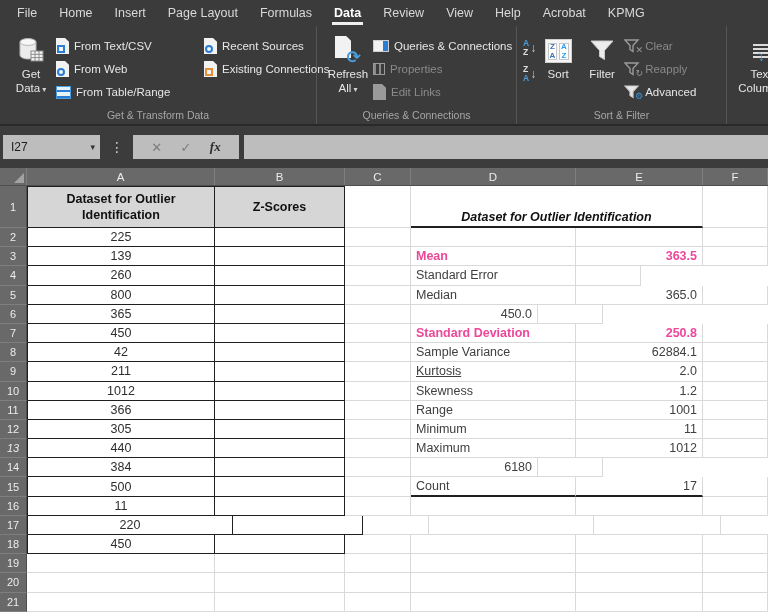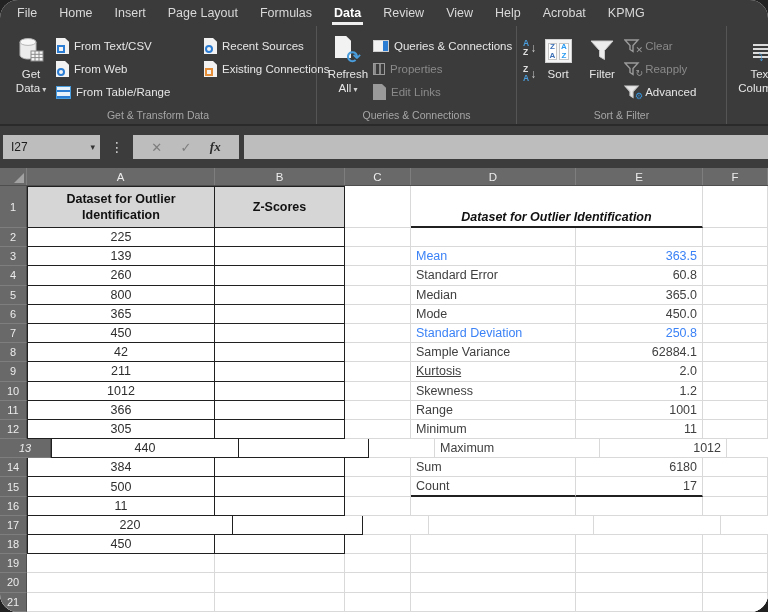--- a/index.html
+++ b/index.html
@@ -5,7 +5,7 @@
   * { box-sizing: border-box; margin: 0; padding: 0; }
   html,body { background:#222; }
   body { font-family: "Liberation Sans", "DejaVu Sans", sans-serif; }
-  .screen { position:relative; width:768px; height:612px; overflow:hidden; background:#fff;border-radius:18px; }
+  .screen { position:relative; width:768px; height:612px; overflow:hidden; background:#fff; }
 
   
   .ribbon { height:126px; background:#3b3b3b; }

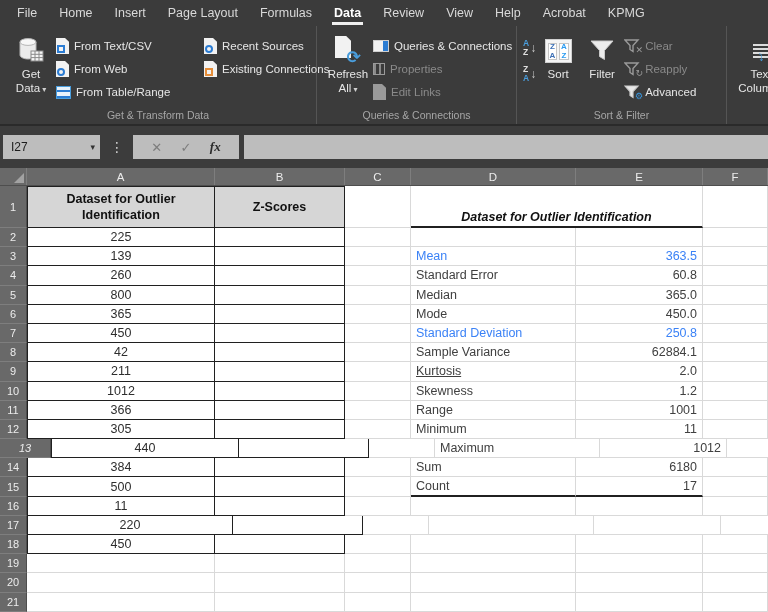--- a/index.html
+++ b/index.html
@@ -89,7 +89,7 @@
   .title-cell { font-weight:bold; font-style:italic; justify-content:center; align-items:flex-end; padding-bottom:2px; border-bottom:2px solid #202020; color:#111; }
   .stat-label { padding-left:5px; color:#404040; }
   .stat-value { justify-content:flex-end; padding-right:5px; color:#404040; }
-  .bold { font-weight:normal; color:#3b82f6; }
+  .bold { font-weight:bold; color:#ec4899; }
   .stat-last { border-bottom:2px solid #202020; }
 </style>
 </head>

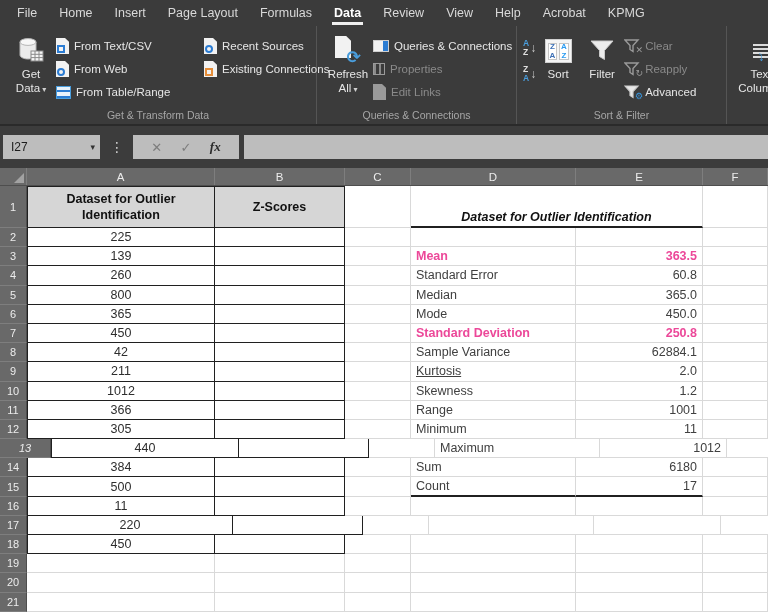--- a/index.html
+++ b/index.html
@@ -339,7 +339,6 @@
           <div class="cell tbl" style="width: 130px;"></div>
           <div class="cell" style="width: 66px;"></div>
           <div class="cell stat-label" style="width: 165px;">Standard Error</div>
-          <div class="cell stat-value" style="width: 127px;">60.8</div>
           <div class="cell" style="width: 65px;"></div>
         </div>
         <div class="srow" style="height: 19.2px;">

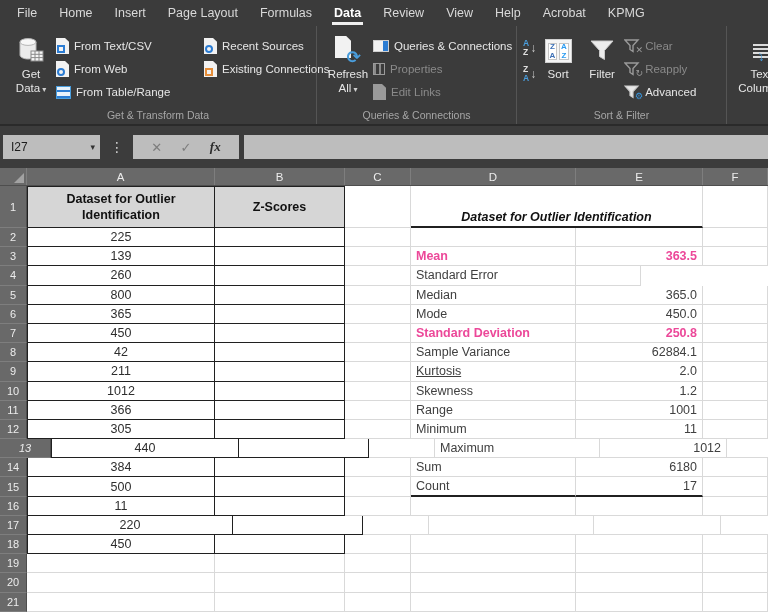--- a/index.html
+++ b/index.html
@@ -355,7 +355,6 @@
           <div class="cell tbl ncell bleft" style="width: 188px;">365</div>
           <div class="cell tbl" style="width: 130px;"></div>
           <div class="cell" style="width: 66px;"></div>
-          <div class="cell stat-label" style="width: 165px;">Mode</div>
           <div class="cell stat-value" style="width: 127px;">450.0</div>
           <div class="cell" style="width: 65px;"></div>
         </div>

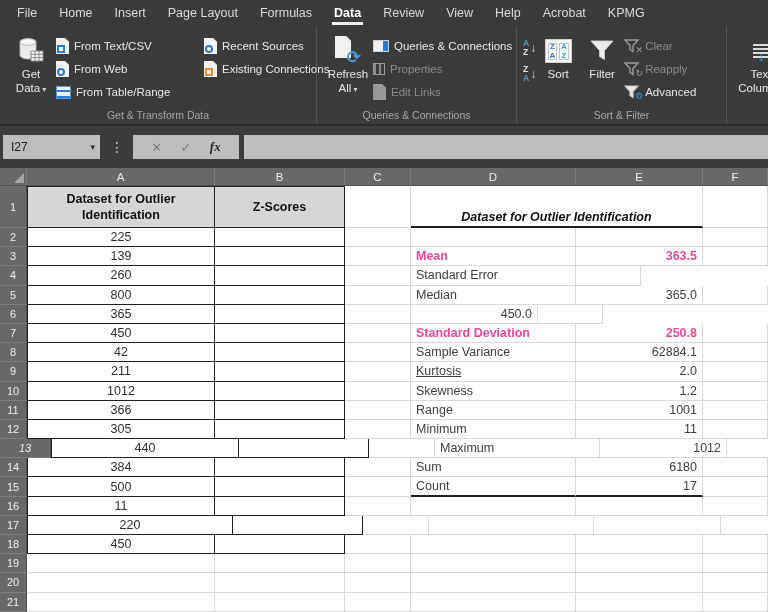--- a/index.html
+++ b/index.html
@@ -413,7 +413,7 @@
           <div class="cell" style="width: 65px;"></div>
         </div>
         <div class="srow" style="height: 19.2px;">
-          <div class="rowhdr" style="width: 51px; font-style: italic;">13</div>
+          <div class="rowhdr" style="width: 27px; font-style: italic;">13</div>
           <div class="cell tbl ncell bleft" style="width: 188px;">440</div>
           <div class="cell tbl" style="width: 130px;"></div>
           <div class="cell" style="width: 66px;"></div>

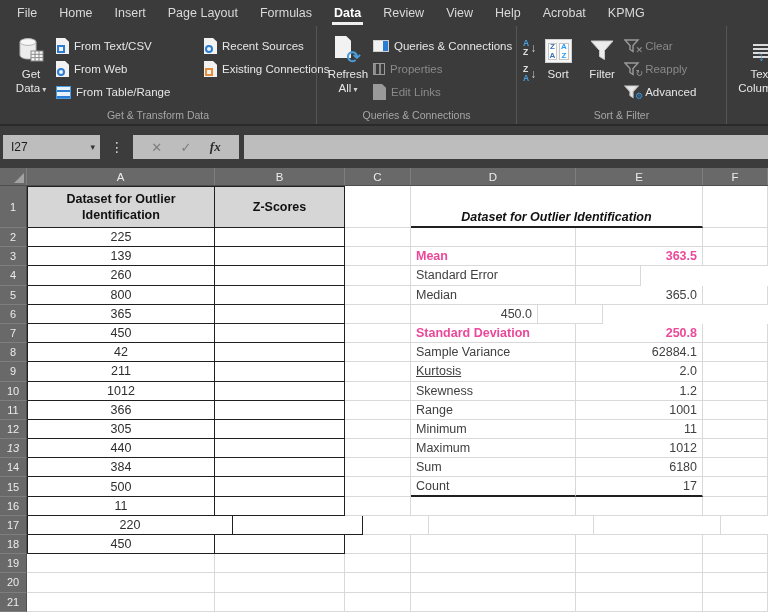--- a/index.html
+++ b/index.html
@@ -426,7 +426,6 @@
           <div class="cell tbl ncell bleft" style="width: 188px;">384</div>
           <div class="cell tbl" style="width: 130px;"></div>
           <div class="cell" style="width: 66px;"></div>
-          <div class="cell stat-label" style="width: 165px;">Sum</div>
           <div class="cell stat-value" style="width: 127px;">6180</div>
           <div class="cell" style="width: 65px;"></div>
         </div>

